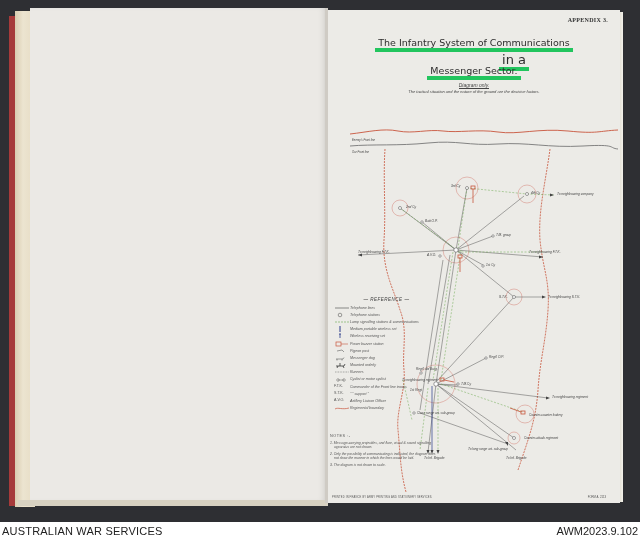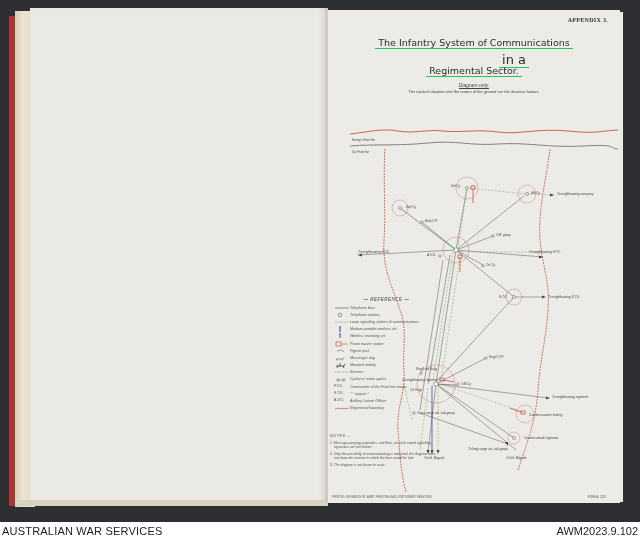--- a/index.html
+++ b/index.html
@@ -17,7 +17,7 @@
   .t1 { top:27px; font-size:9.5px; }
   .t2 { top:42px; font-size:13px;padding-left:40px; }
   .t3 { top:55px; font-size:9.5px; }
-  .t1 span, .t2 span, .t3 span { border-bottom:1px solid #22c55e; padding:0 3px; }
+  .t1 span, .t2 span, .t3 span { border-bottom:4px solid #22c55e; padding:0 3px; }
   .sub1 { position:absolute; top:72px; width:292px; text-align:center; font-size:5px; font-style:italic; color:#444; }
   .sub1 span { border-bottom:0.5px solid #444; }
   .sub2 { position:absolute; top:79px; width:292px; text-align:center; font-size:4px; font-style:italic; color:#444; }

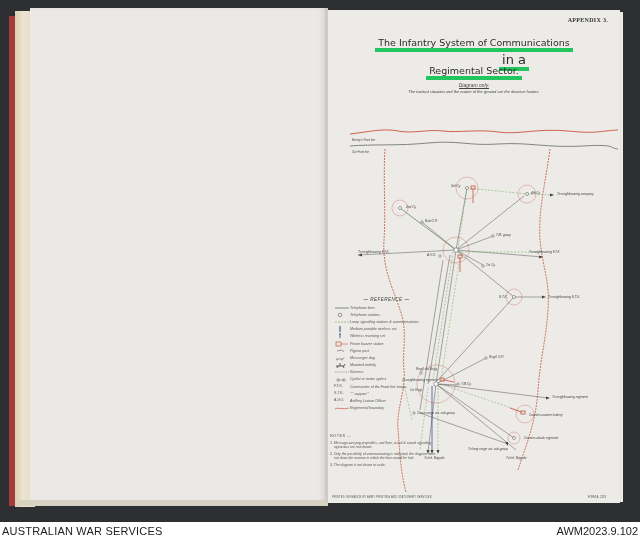--- a/index.html
+++ b/index.html
@@ -51,7 +51,7 @@
     <div class="appendix">APPENDIX 3.</div>
     <div class="title t1"><span>The Infantry System of Communications</span></div>
     <div class="title t2"><span>in a</span></div>
-    <div class="title t3"><span>Regimental Sector.</span></div>
+    <div class="title t3"><span>Messenger Sector.</span></div>
     <div class="sub1"><span>Diagram only.</span></div>
     <div class="sub2">The tactical situation and the nature of the ground are the decisive factors.</div>
 

